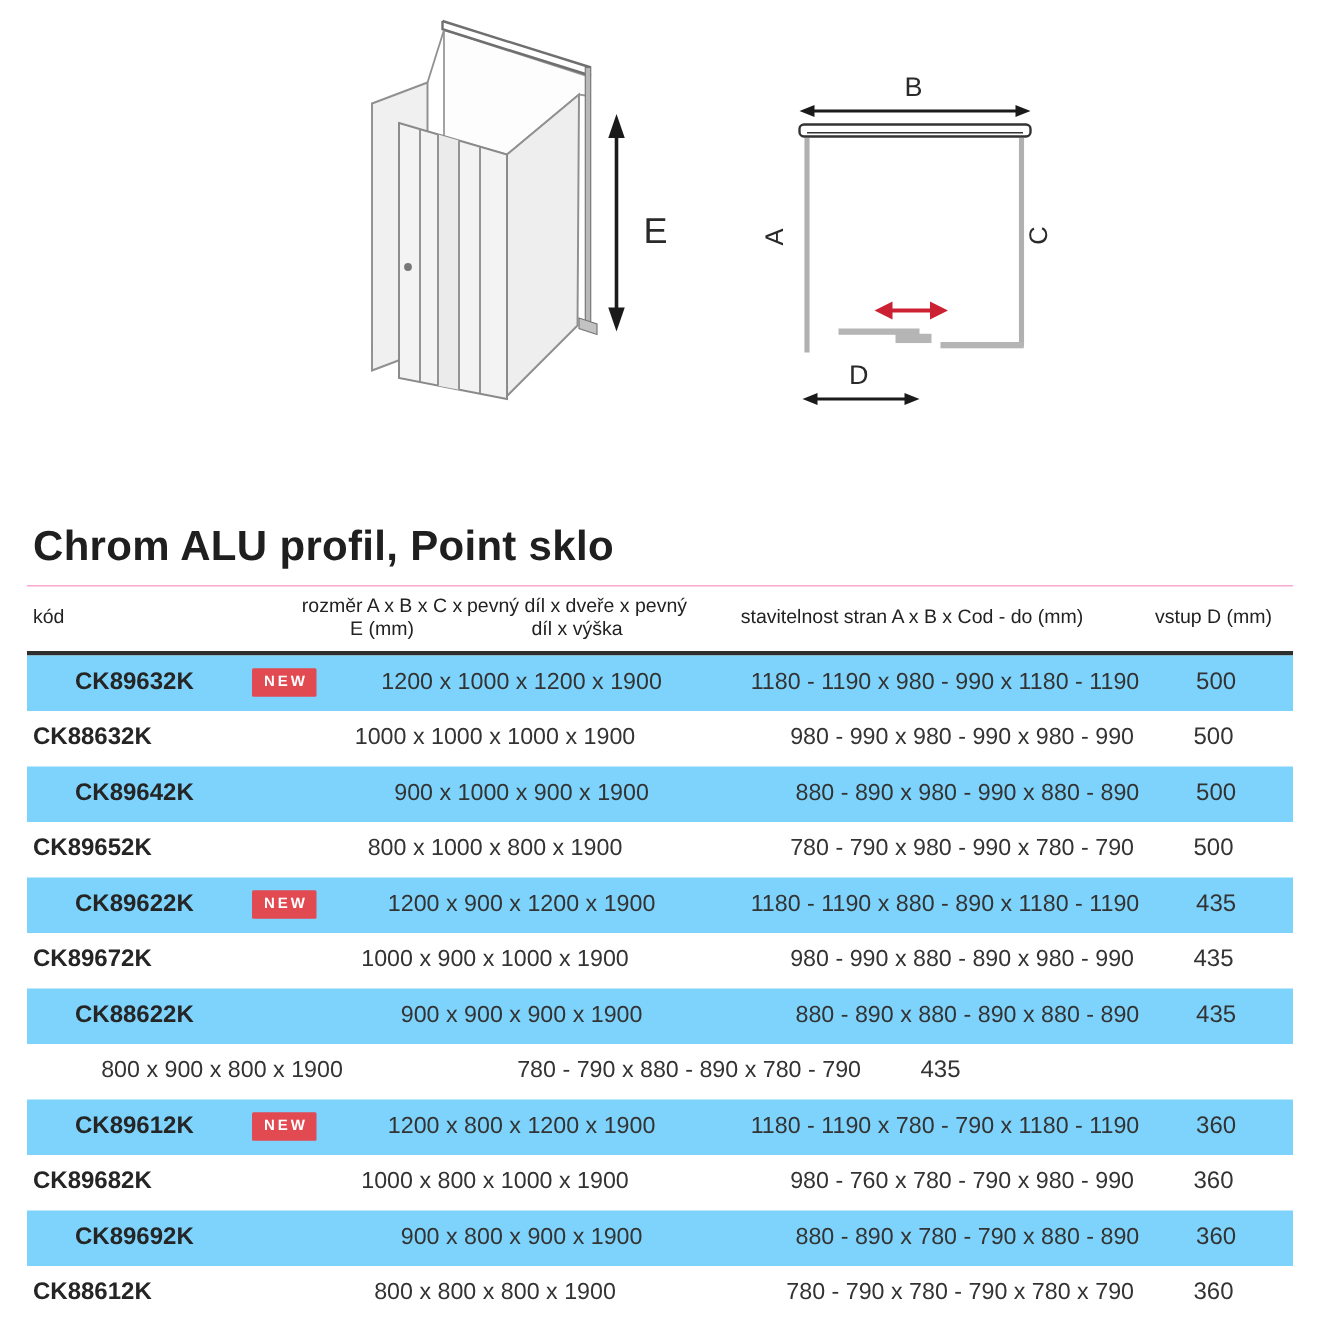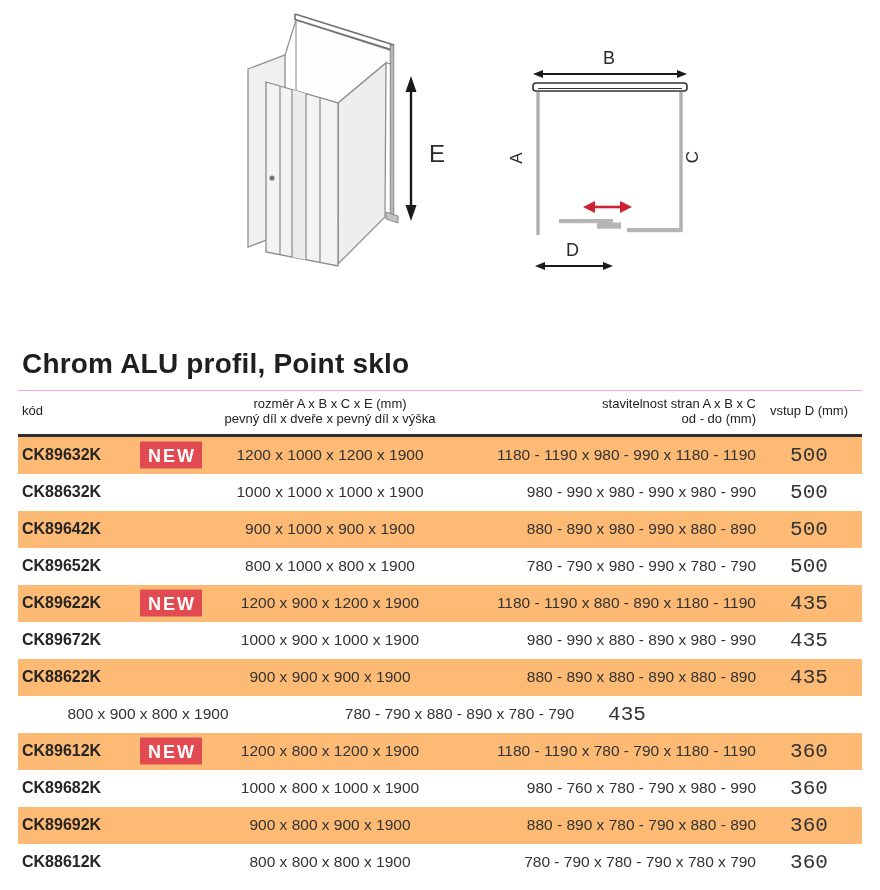--- a/index.html
+++ b/index.html
@@ -36,7 +36,7 @@
   .col-entry { width:106px; text-align:center; }
   .t-row .col-code  { font-weight:bold; font-size:16px; color:#252525; }
   .t-row .col-entry { font-size:21px;font-family:Liberation Mono, monospace; }
-  .hdr-two-line { display:flex; flex-direction:column; justify-content:center; }
+  .hdr-two-line { display:flex; justify-content:center; }
   .badge {
     position:absolute; left:122px; top:50%; transform:translateY(-50%);
     background:#e24a52; color:#fff; font-weight:bold;

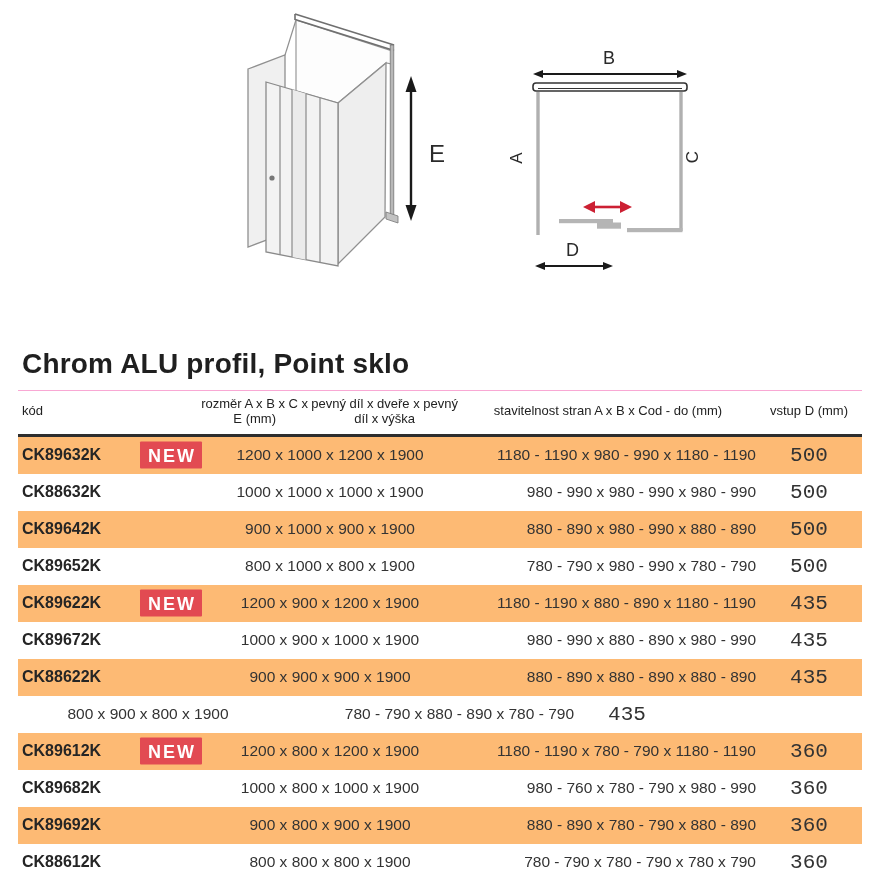--- a/index.html
+++ b/index.html
@@ -29,7 +29,7 @@
     font-size:13px; color:#222; line-height:1.15;
   }
   .t-row { display:flex; align-items:center; height:37px; font-size:15.5px; color:#333; }
-  .t-row.alt { background:#fdba74; }
+  .t-row.alt { background:#7dd3fc;padding-left:28px; }
   .col-code  { width:182px; padding-left:4px; position:relative; text-align:left; }
   .col-dim   { width:260px; text-align:center; }
   .col-adj   { width:296px; text-align:right; }

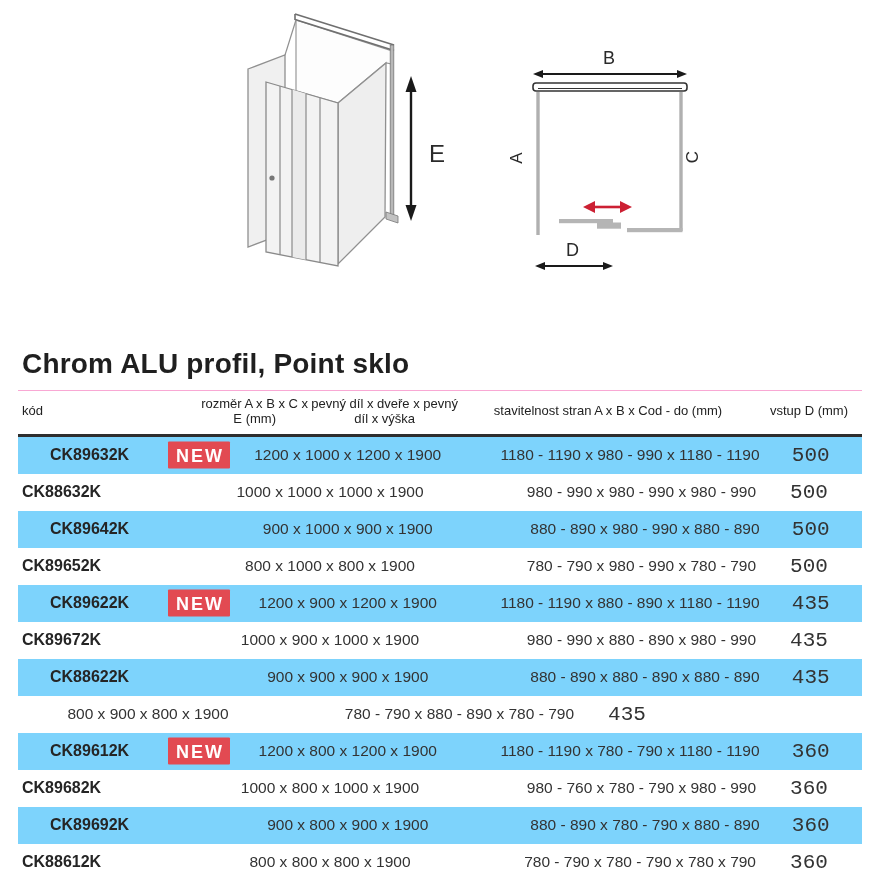--- a/index.html
+++ b/index.html
@@ -40,7 +40,7 @@
   .badge {
     position:absolute; left:122px; top:50%; transform:translateY(-50%);
     background:#e24a52; color:#fff; font-weight:bold;
-    font-size:18px; letter-spacing:2px; line-height:1;
+    font-size:10px; letter-spacing:2px; line-height:1;
     padding:5px 6px 4px 8px; border-radius:1px;
   }
 </style>

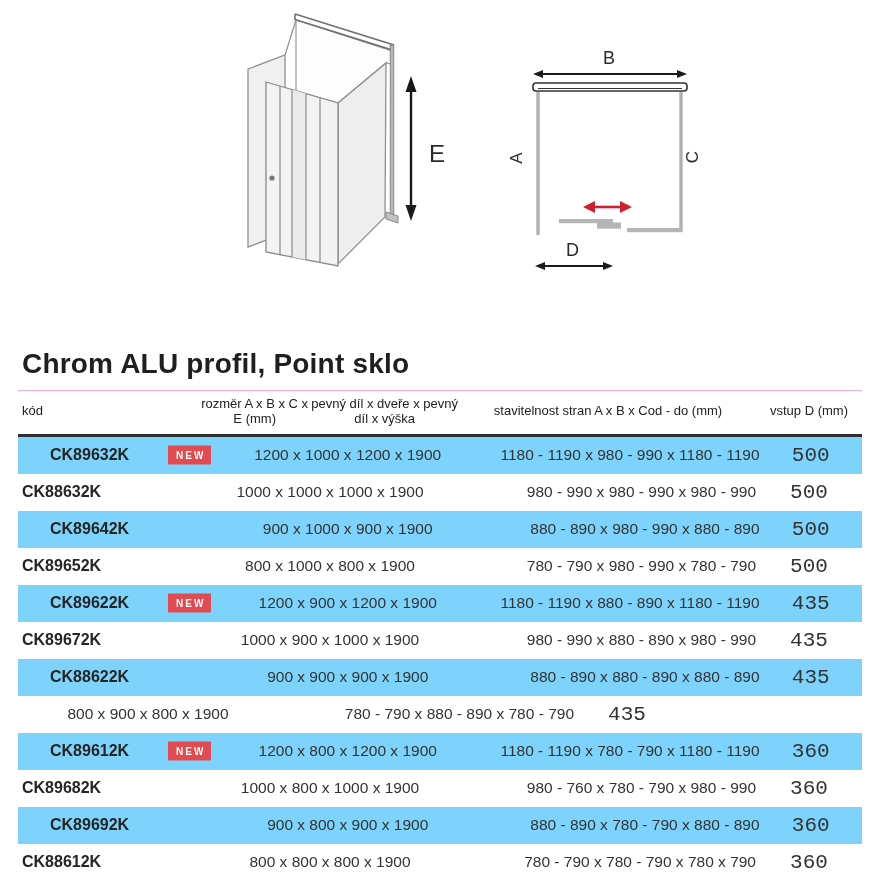--- a/index.html
+++ b/index.html
@@ -35,7 +35,7 @@
   .col-adj   { width:296px; text-align:right; }
   .col-entry { width:106px; text-align:center; }
   .t-row .col-code  { font-weight:bold; font-size:16px; color:#252525; }
-  .t-row .col-entry { font-size:21px;font-family:Liberation Mono, monospace; }
+  .t-row .col-entry { font-size:16px; }
   .hdr-two-line { display:flex; justify-content:center; }
   .badge {
     position:absolute; left:122px; top:50%; transform:translateY(-50%);

